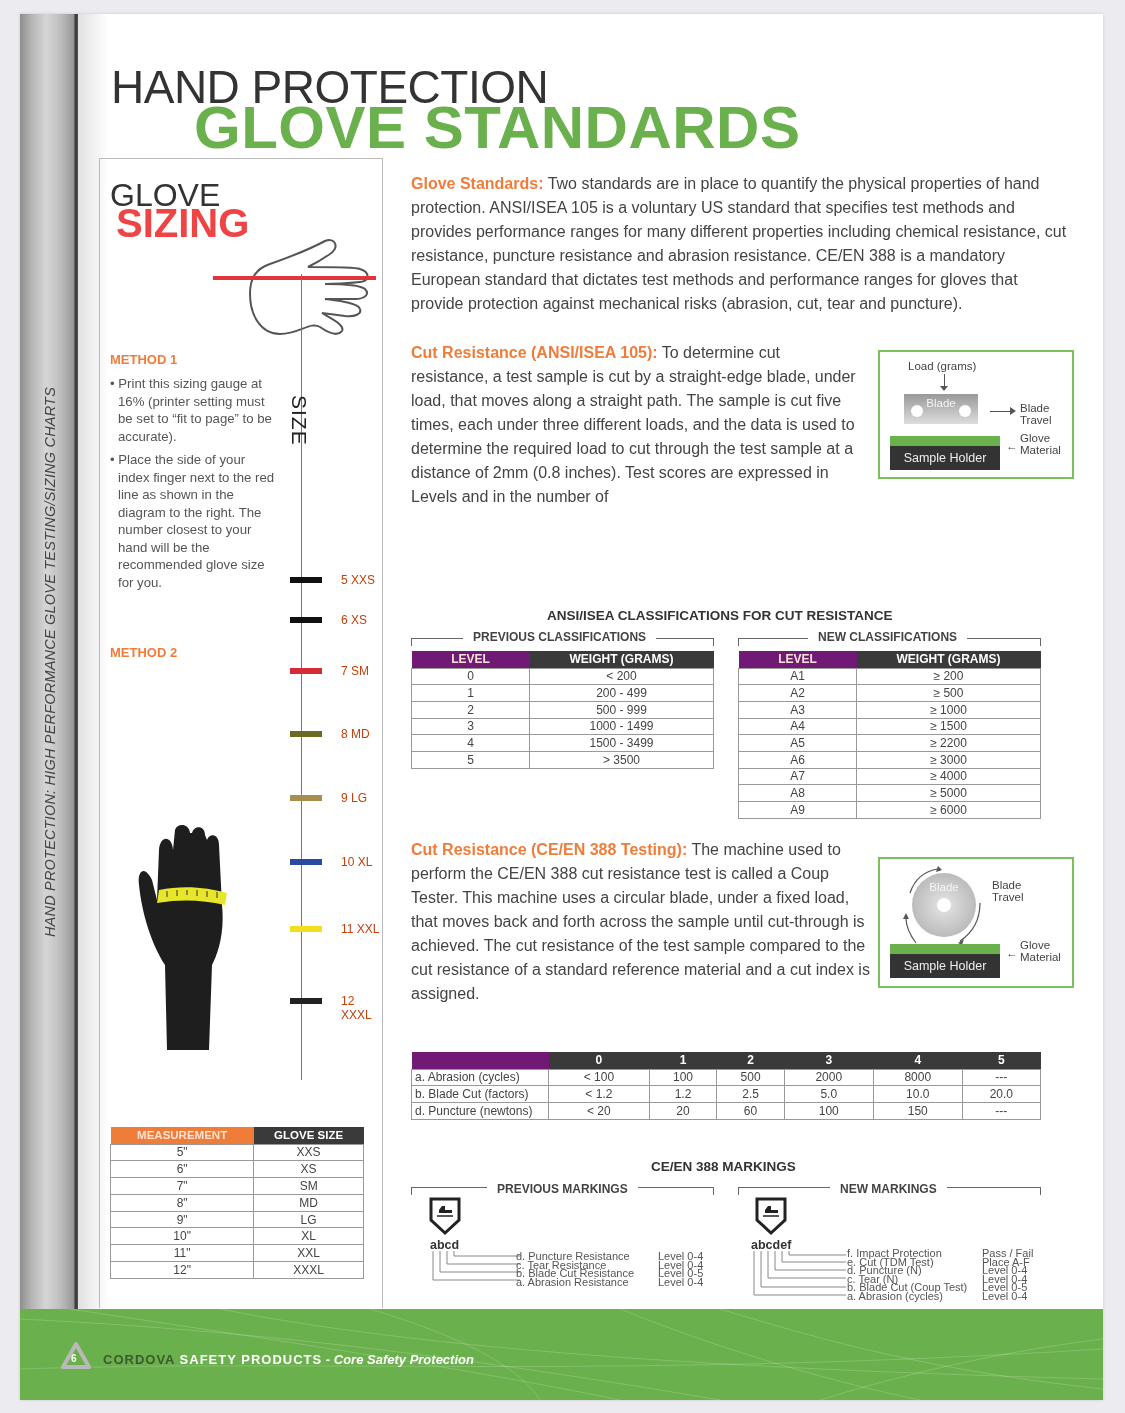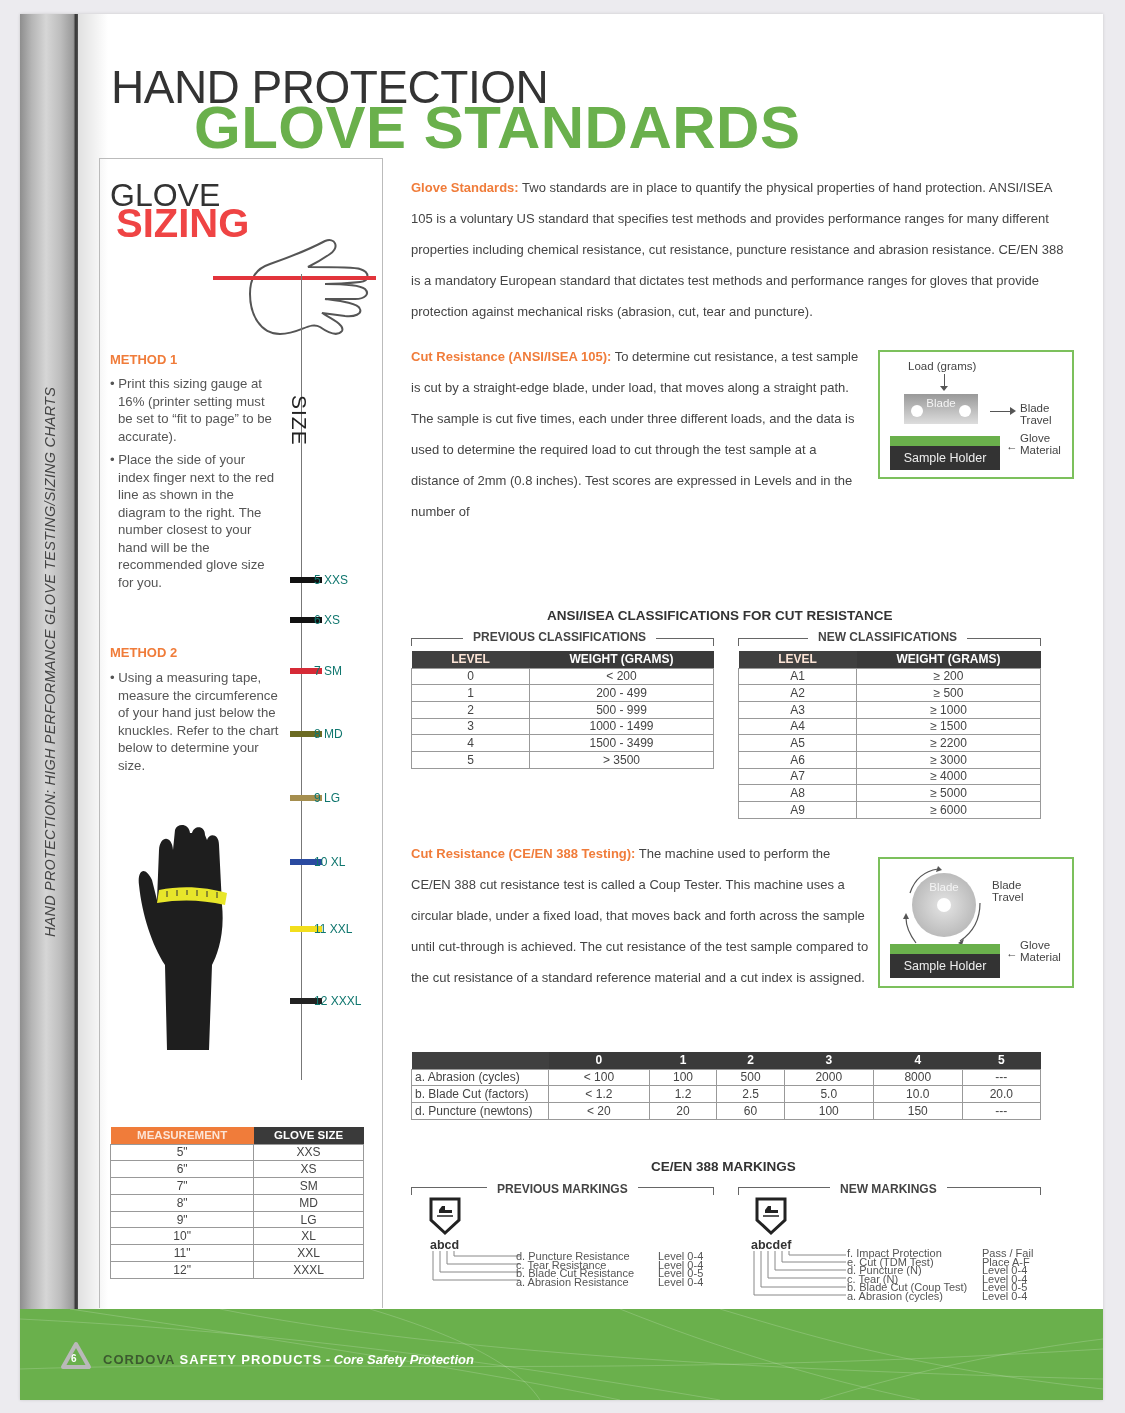--- a/index.html
+++ b/index.html
@@ -33,7 +33,7 @@
   .size-table th.d{background:#3a3a3a;}
   .size-table td{border:1px solid #999;text-align:center;height:16.8px;color:#444;}
 
-  .para{position:absolute;font-size:13px;line-height:31px;color:#444;}
+  .para{position:absolute;font-size:16px;line-height:24px;color:#444;}
   .para .hl{color:#f07c3a;font-weight:bold;}
 
   .diag-box{position:absolute;border:2px solid #7cc05c;background:#fff;}

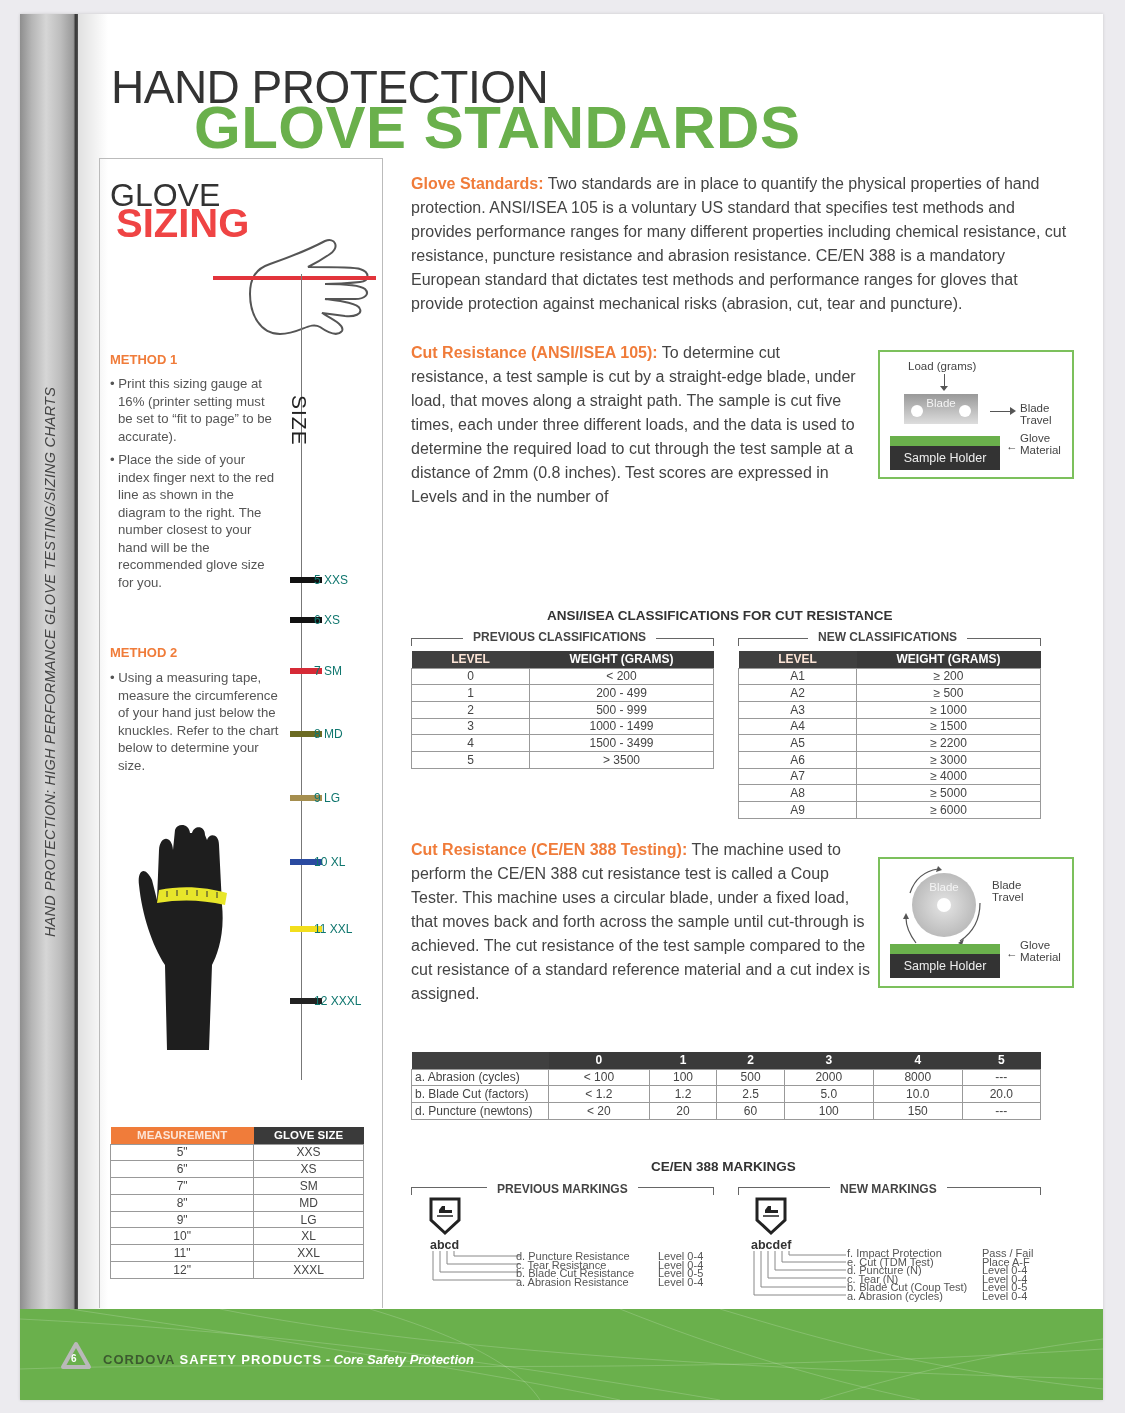--- a/index.html
+++ b/index.html
@@ -24,7 +24,7 @@
   .scale-line{position:absolute;left:201px;top:115px;width:1px;height:806px;background:#777;}
   .size-label{position:absolute;left:211px;top:236px;font-size:21px;color:#222;transform:rotate(90deg);transform-origin:left top;letter-spacing:1px;}
   .tick{position:absolute;left:190px;width:32px;height:6px;}
-  .tick-label{position:absolute;left:214px;font-size:12px;color:#0f766e;}
+  .tick-label{position:absolute;left:241px;font-size:12px;color:#c2410c;}
   .glove-photo{position:absolute;left:37px;top:666px;width:95px;height:232px;}
 
   .size-table{position:absolute;left:10px;top:968px;width:254px;border-collapse:collapse;font-size:12px;}

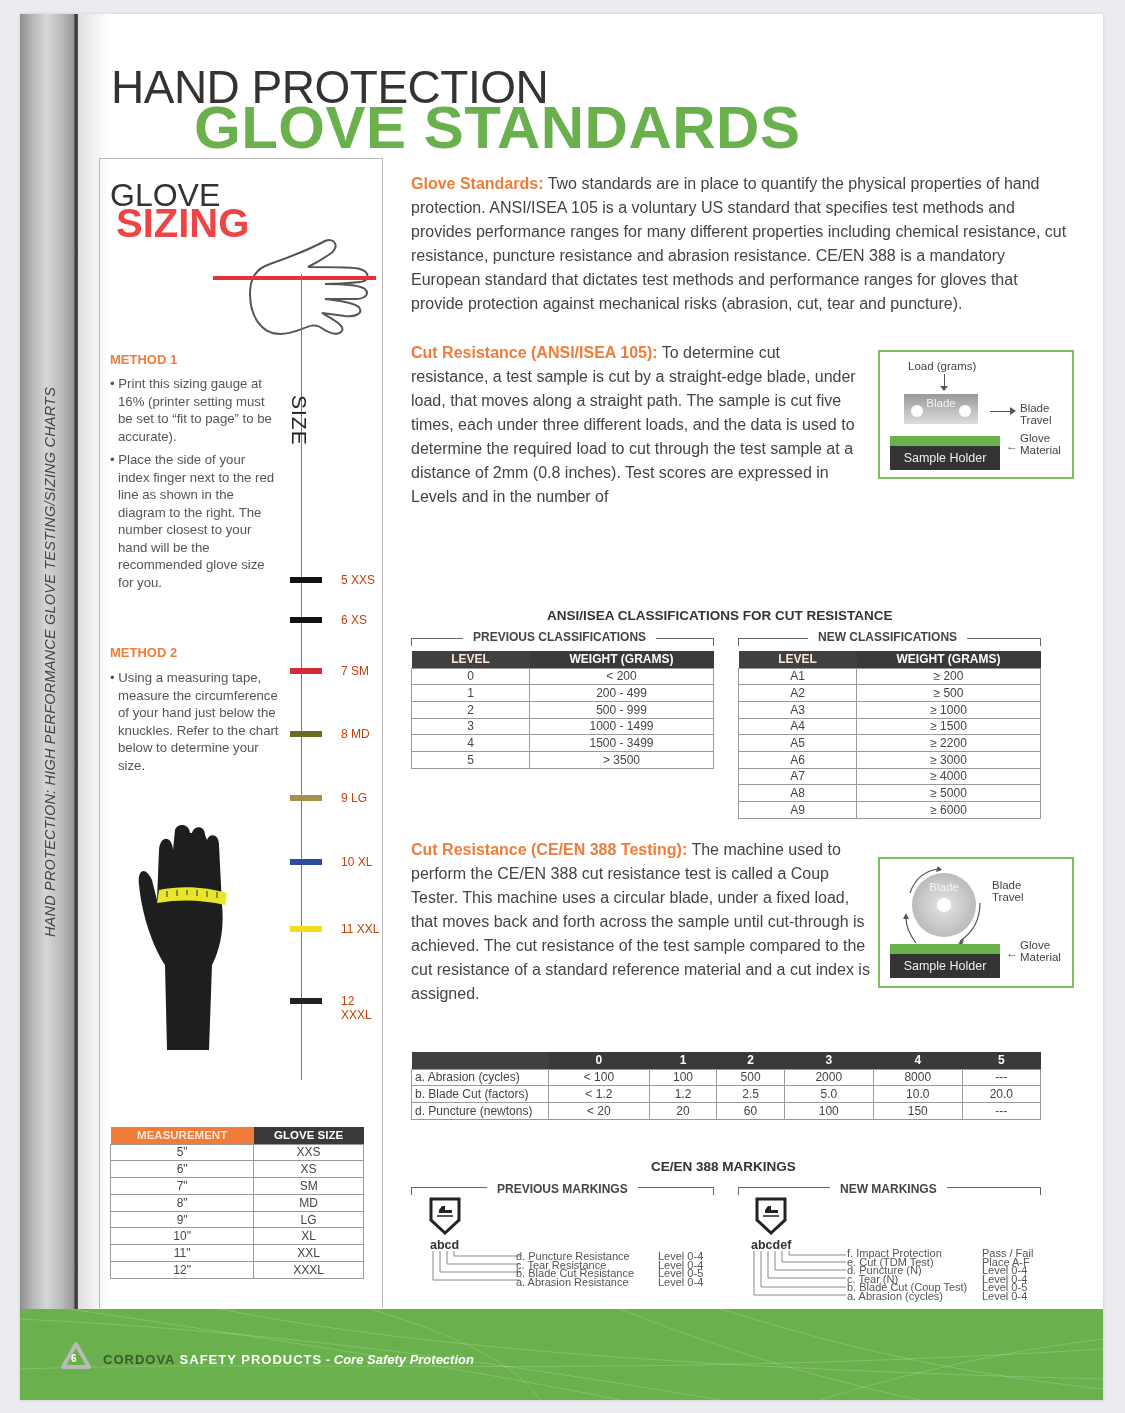--- a/index.html
+++ b/index.html
@@ -47,7 +47,7 @@
 
   table.ct{position:absolute;border-collapse:collapse;font-size:12px;}
   table.ct th{height:17px;font-size:12px;font-weight:bold;}
-  table.ct th.o{background:#404040;color:#fce4d6;}
+  table.ct th.o{background:#701a75;color:#fce4d6;}
   table.ct th.d{background:#3a3a3a;color:#fff;}
   table.ct td{border:1px solid #999;text-align:center;height:16.7px;color:#444;}
   table.ct td.l{text-align:left;padding-left:3px;}

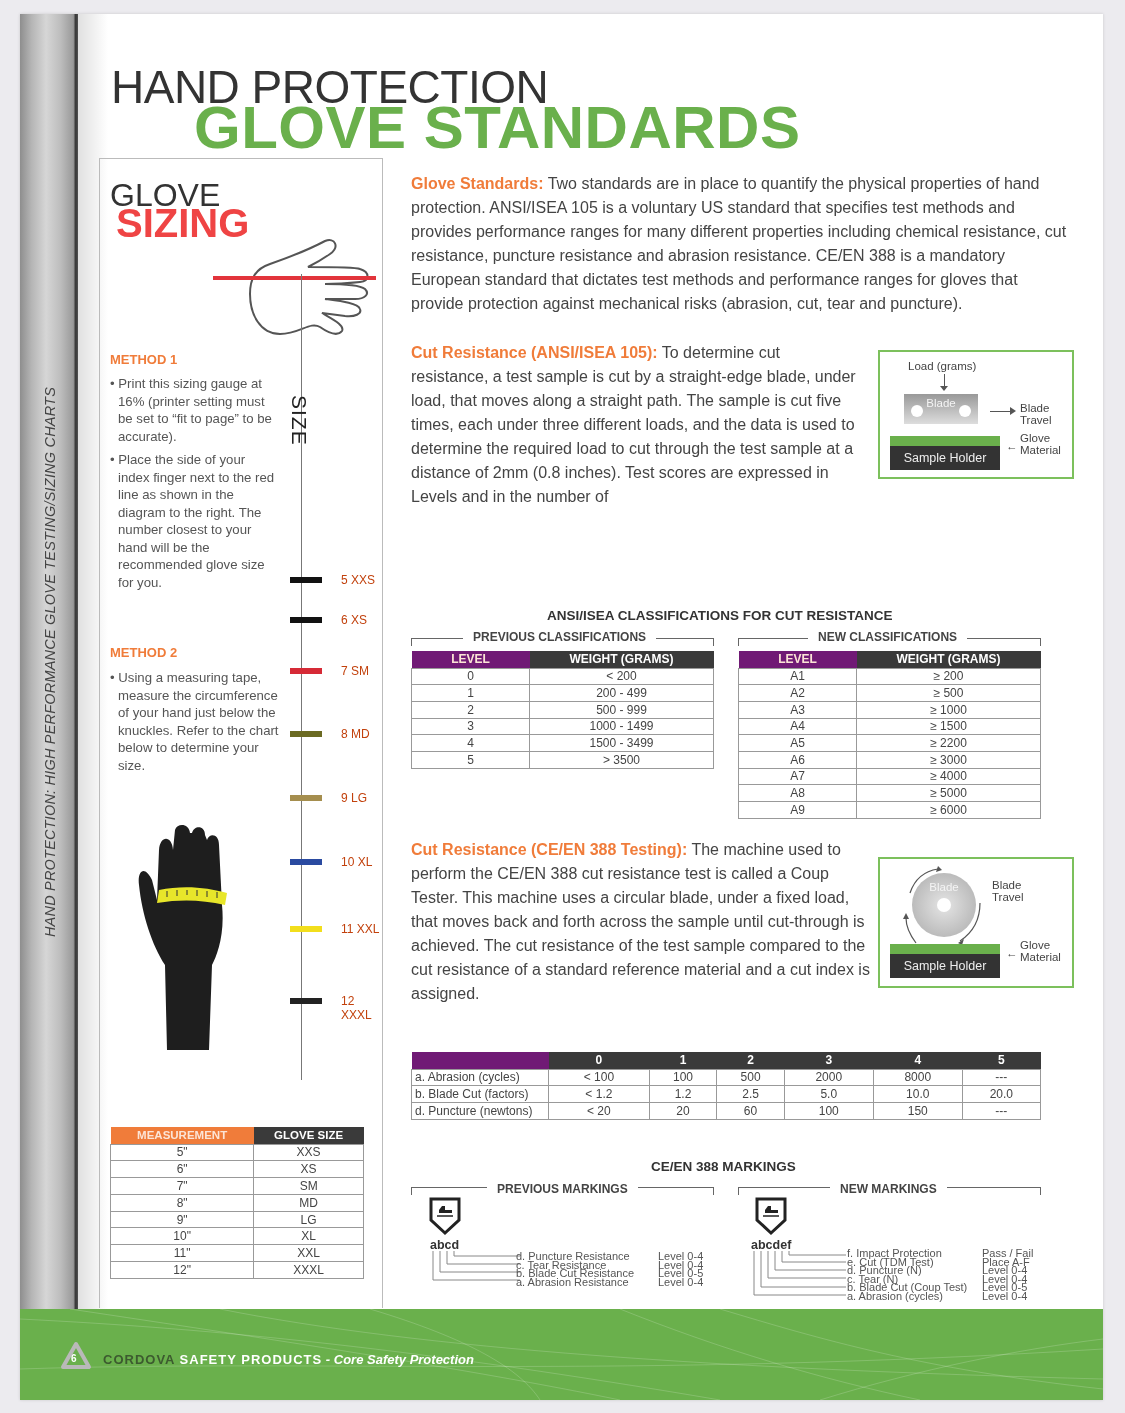--- a/index.html
+++ b/index.html
@@ -95,9 +95,6 @@
     </div>
 
     <div class="method-h" style="top:486px;">METHOD 2</div>
-    <div class="method-text" style="top:510px;">
-      <p>• Using a measuring tape, measure the circumference of your hand just below the knuckles. Refer to the chart below to determine your size.</p>
-    </div>
 
     <div id="ticks">
         <div class="tick" style="top: 418px; background: rgb(17, 17, 17);"></div>

